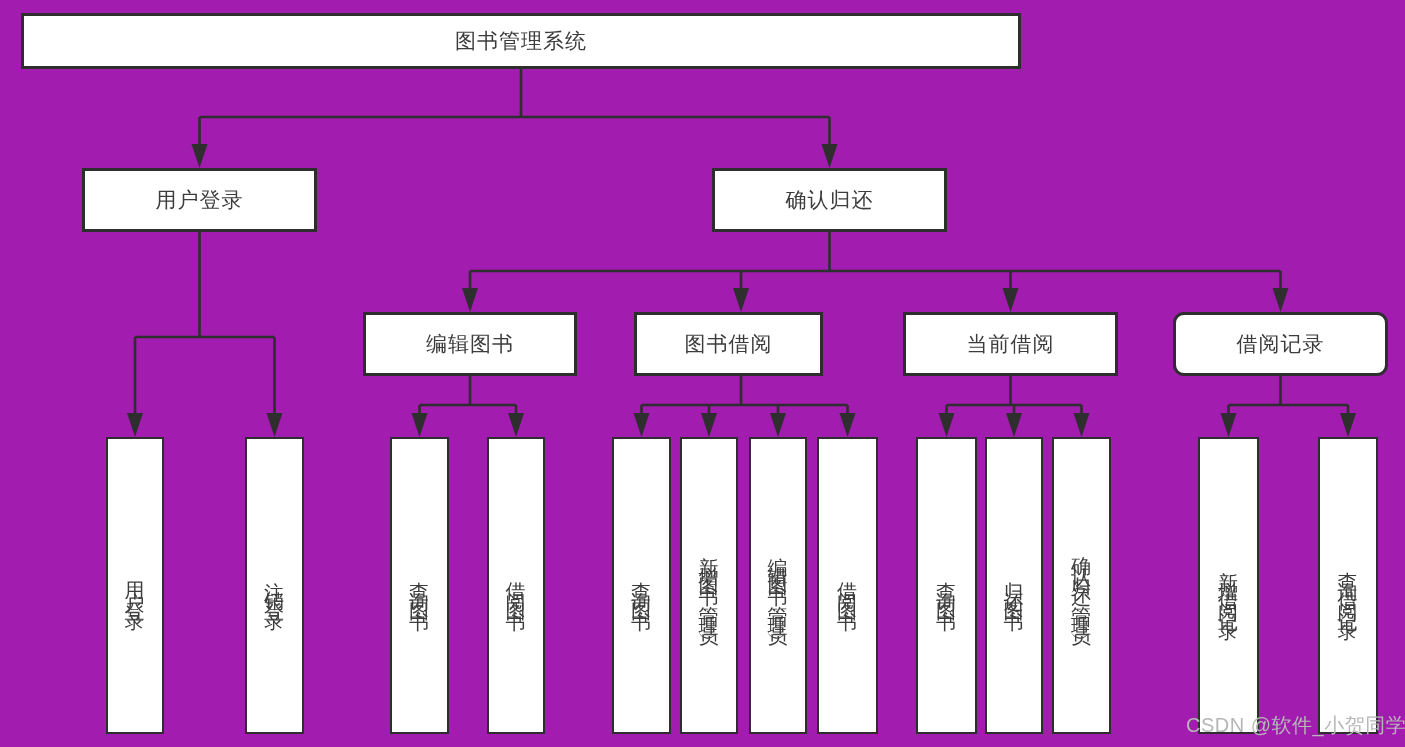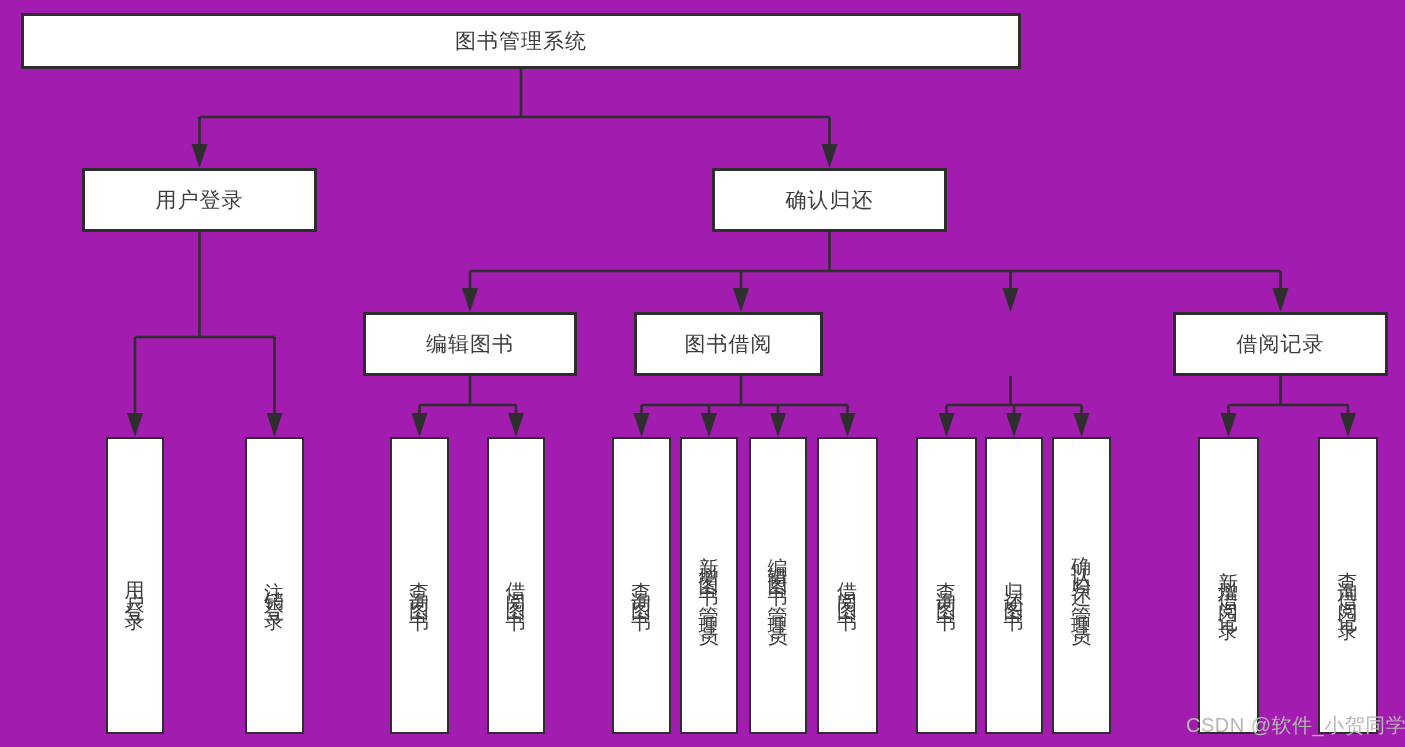--- a/index.html
+++ b/index.html
@@ -126,6 +126,9 @@
   <div class="node h-node" style="left:634px; top:312px; width:189px; height:64px;">
     <span>图书借阅</span>
   </div>
+  <div class="node h-node" style="left:903px; top:312px; width:215px; height:64px;">
+    <span>当前借阅</span>
+  </div>
   <div class="node h-node" style="left:1173px; top:312px; width:215px; height:64px;">
     <span>借阅记录</span>
   </div>

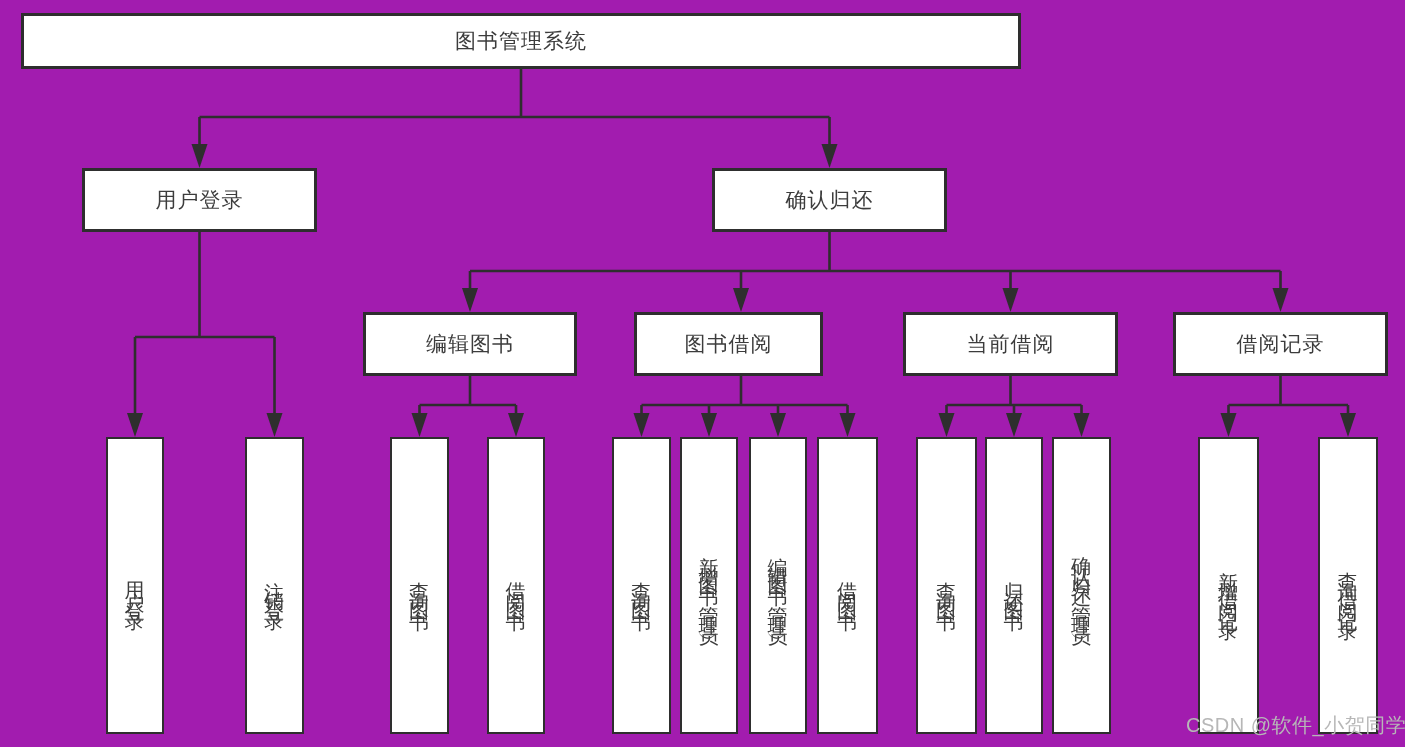--- a/index.html
+++ b/index.html
@@ -129,7 +129,7 @@
   <div class="node h-node" style="left:903px; top:312px; width:215px; height:64px;">
     <span>当前借阅</span>
   </div>
-  <div class="node h-node" style="left:1173px; top:312px; width:215px; height:64px;">
+  <div class="node h-node" style="left:1173px; top:312px; width:215px; height:64px;border-radius:11px;">
     <span>借阅记录</span>
   </div>
 

